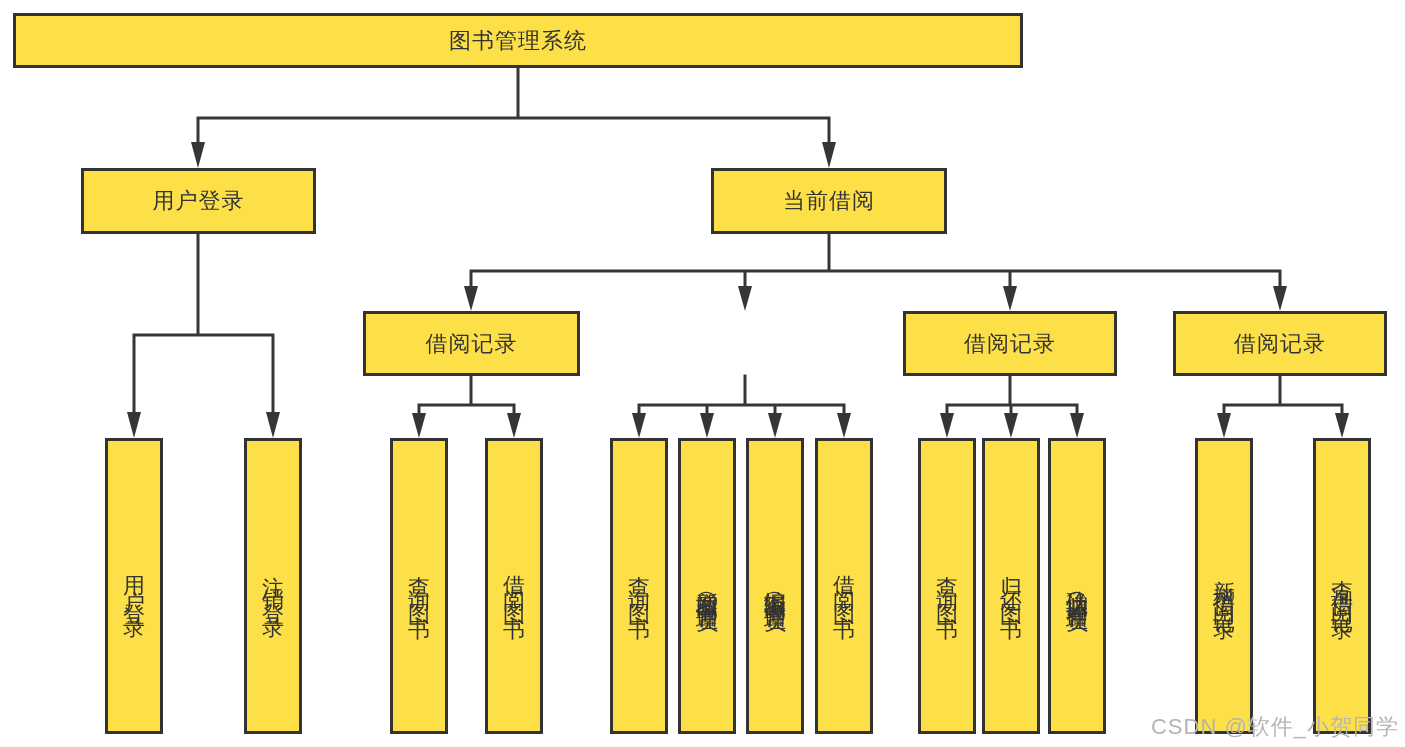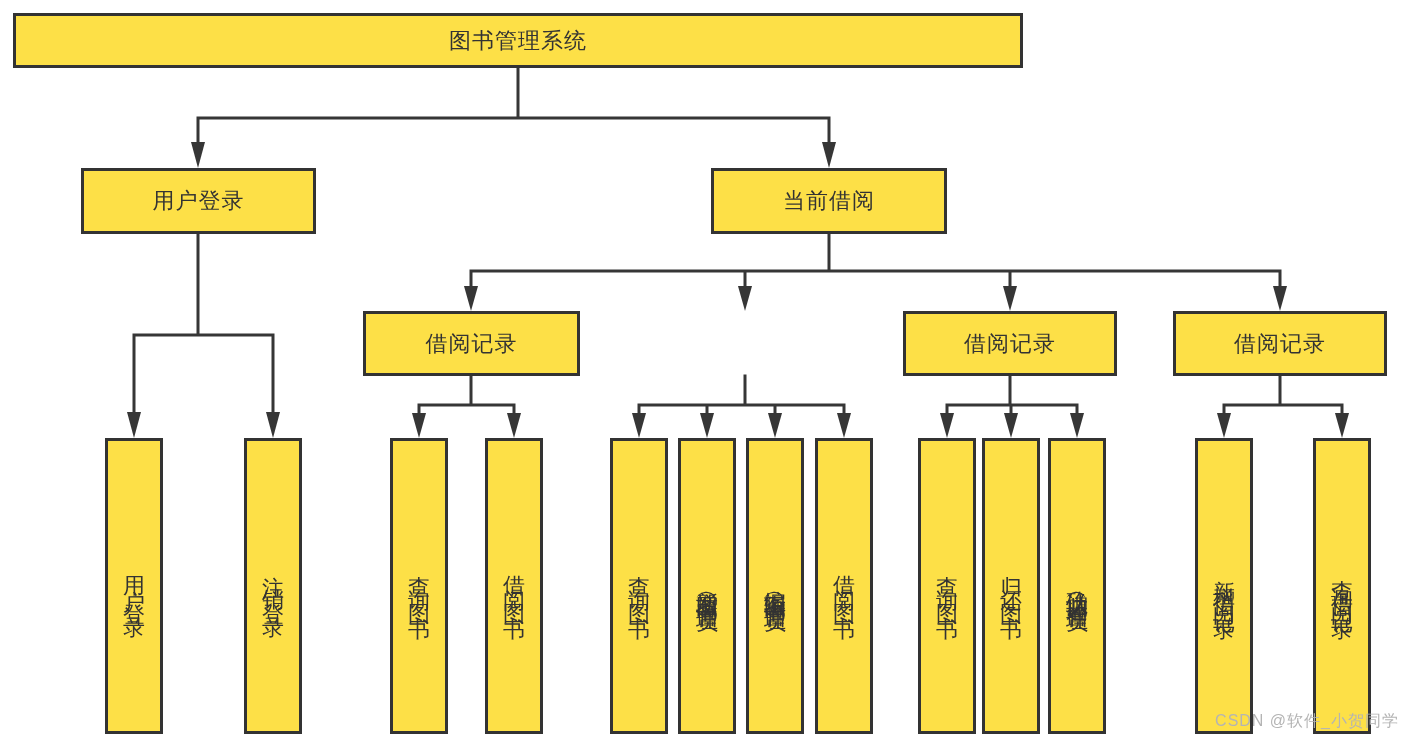--- a/index.html
+++ b/index.html
@@ -57,9 +57,9 @@
   .lf-9{left:918px;} .lf-10{left:982px;} .lf-11{left:1048px;}
   .lf-12{left:1195px;} .lf-13{left:1313px;}
   .watermark{
-    position:absolute;right:6px;bottom:15px;
+    position:absolute;right:6px;bottom:5px;
     color:var(--wm);
-    font-size:16px;letter-spacing:1px;
+    font-size:22px;letter-spacing:1px;
     z-index:3;white-space:nowrap;
   }
 </style>

